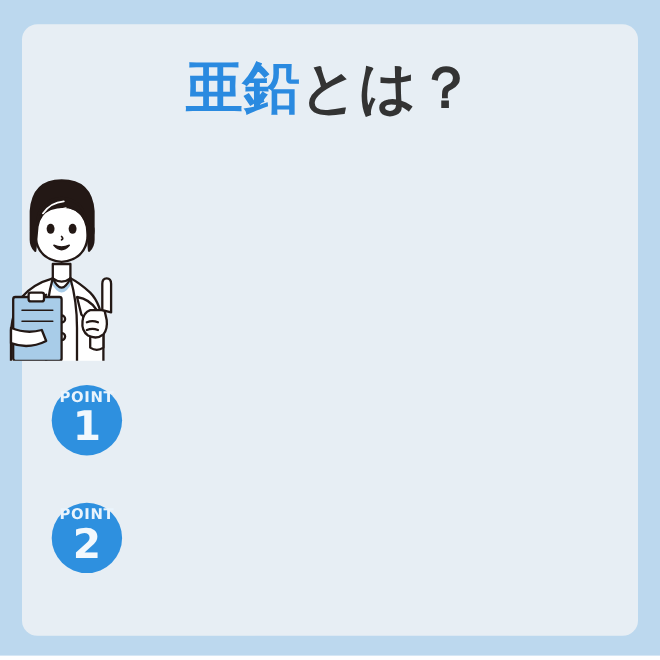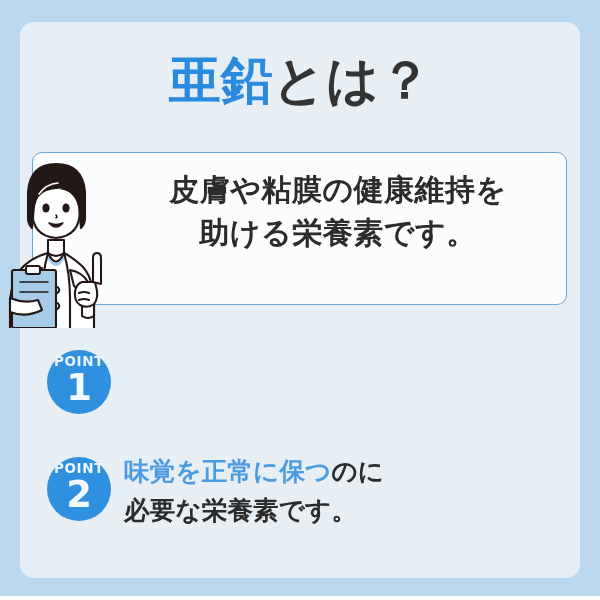--- a/index.html
+++ b/index.html
@@ -159,12 +159,6 @@
     <span class="kw">亜鉛</span><span class="rest">とは？</span>
   </div>
 
-  <div id="lead-box">
-    <div id="lead-text">
-      <div>皮膚や粘膜の健康維持を</div>
-      <div>助ける栄養素です。</div>
-    </div>
-  </div>
 
   <div id="illus">
     <svg width="125" height="175" viewBox="0 0 125 175" xmlns="http://www.w3.org/2000/svg">

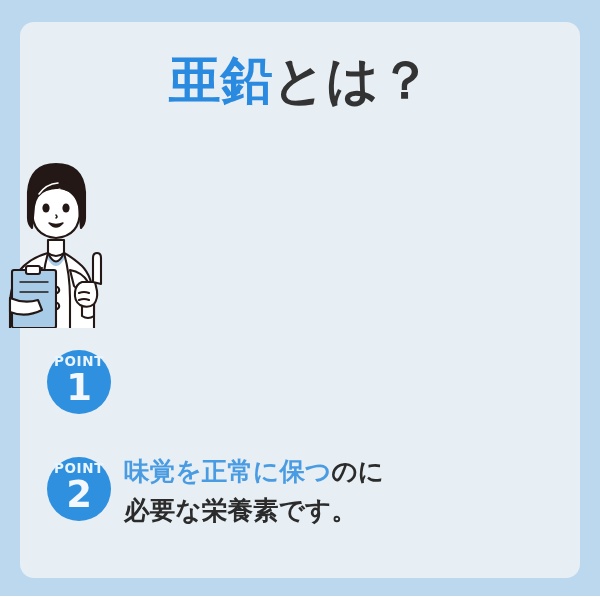--- a/index.html
+++ b/index.html
@@ -270,10 +270,6 @@
       <div class="ptext">POINT</div>
       <div class="pnum">2</div>
     </div>
-    <div class="point-body">
-      <span class="ln"><span class="hl">味覚を正常に保つ</span><span>のに</span></span>
-      <span class="ln">必要な栄養素です。</span>
-    </div>
   </div>
 
 </div>

